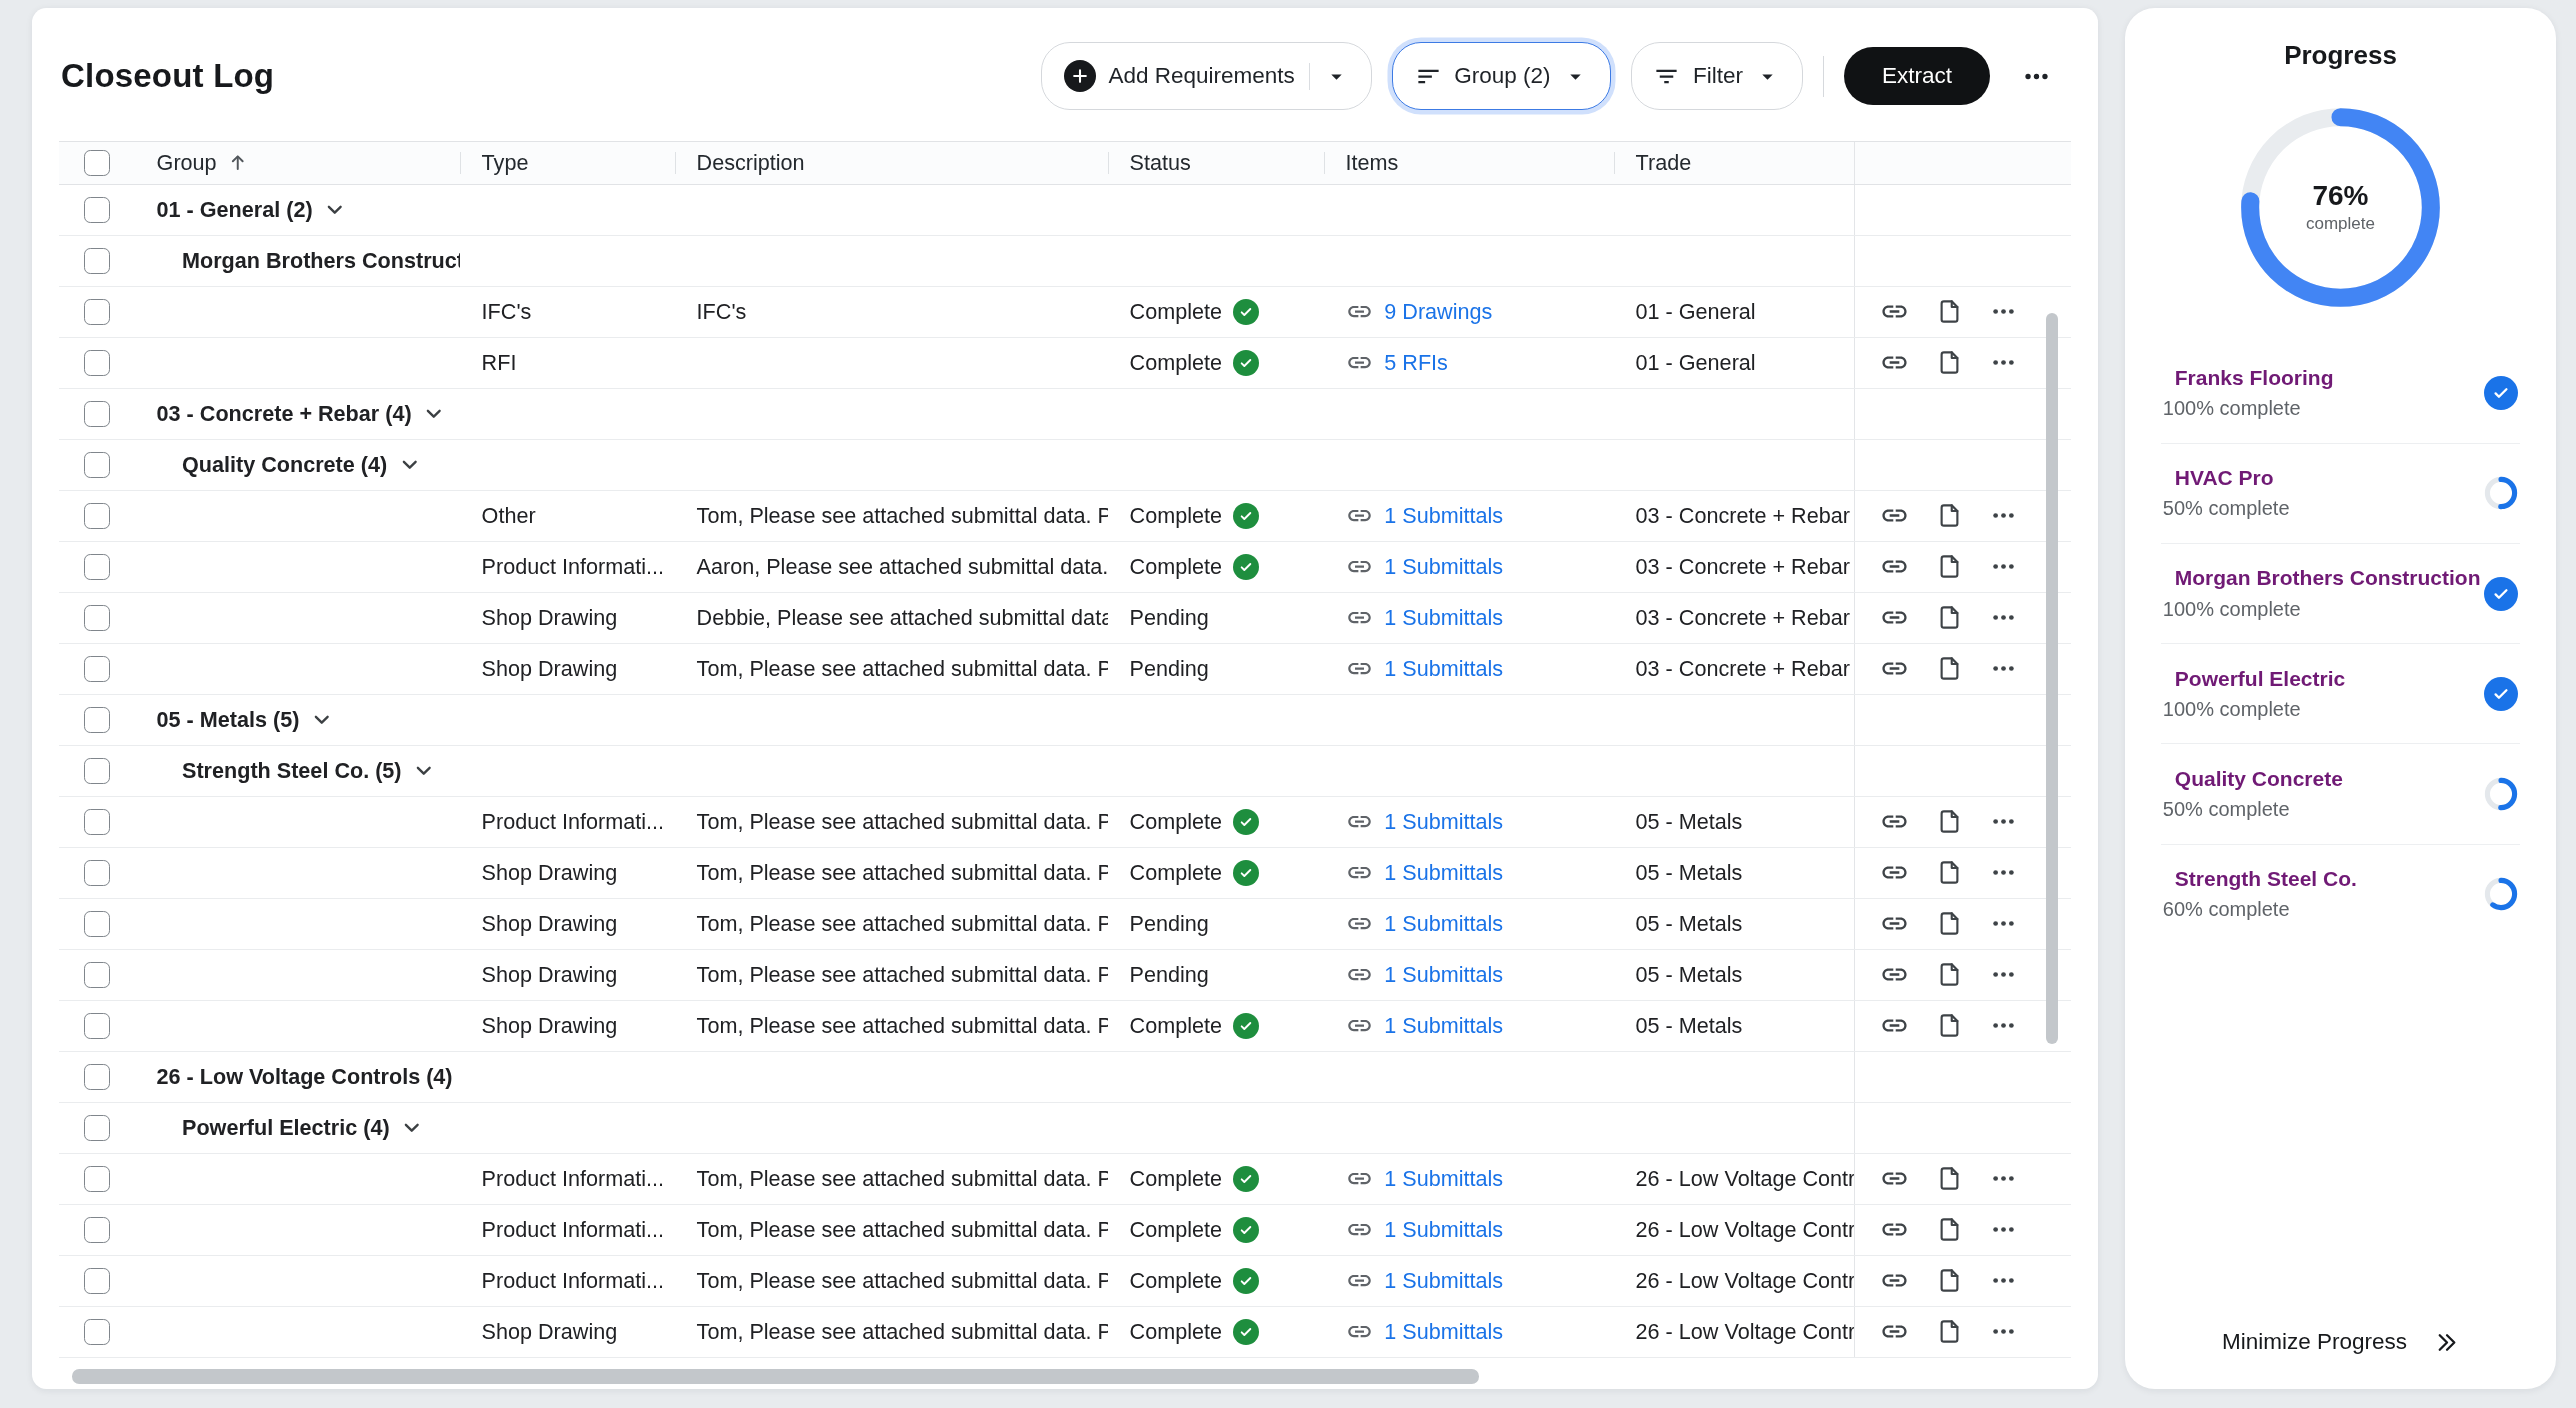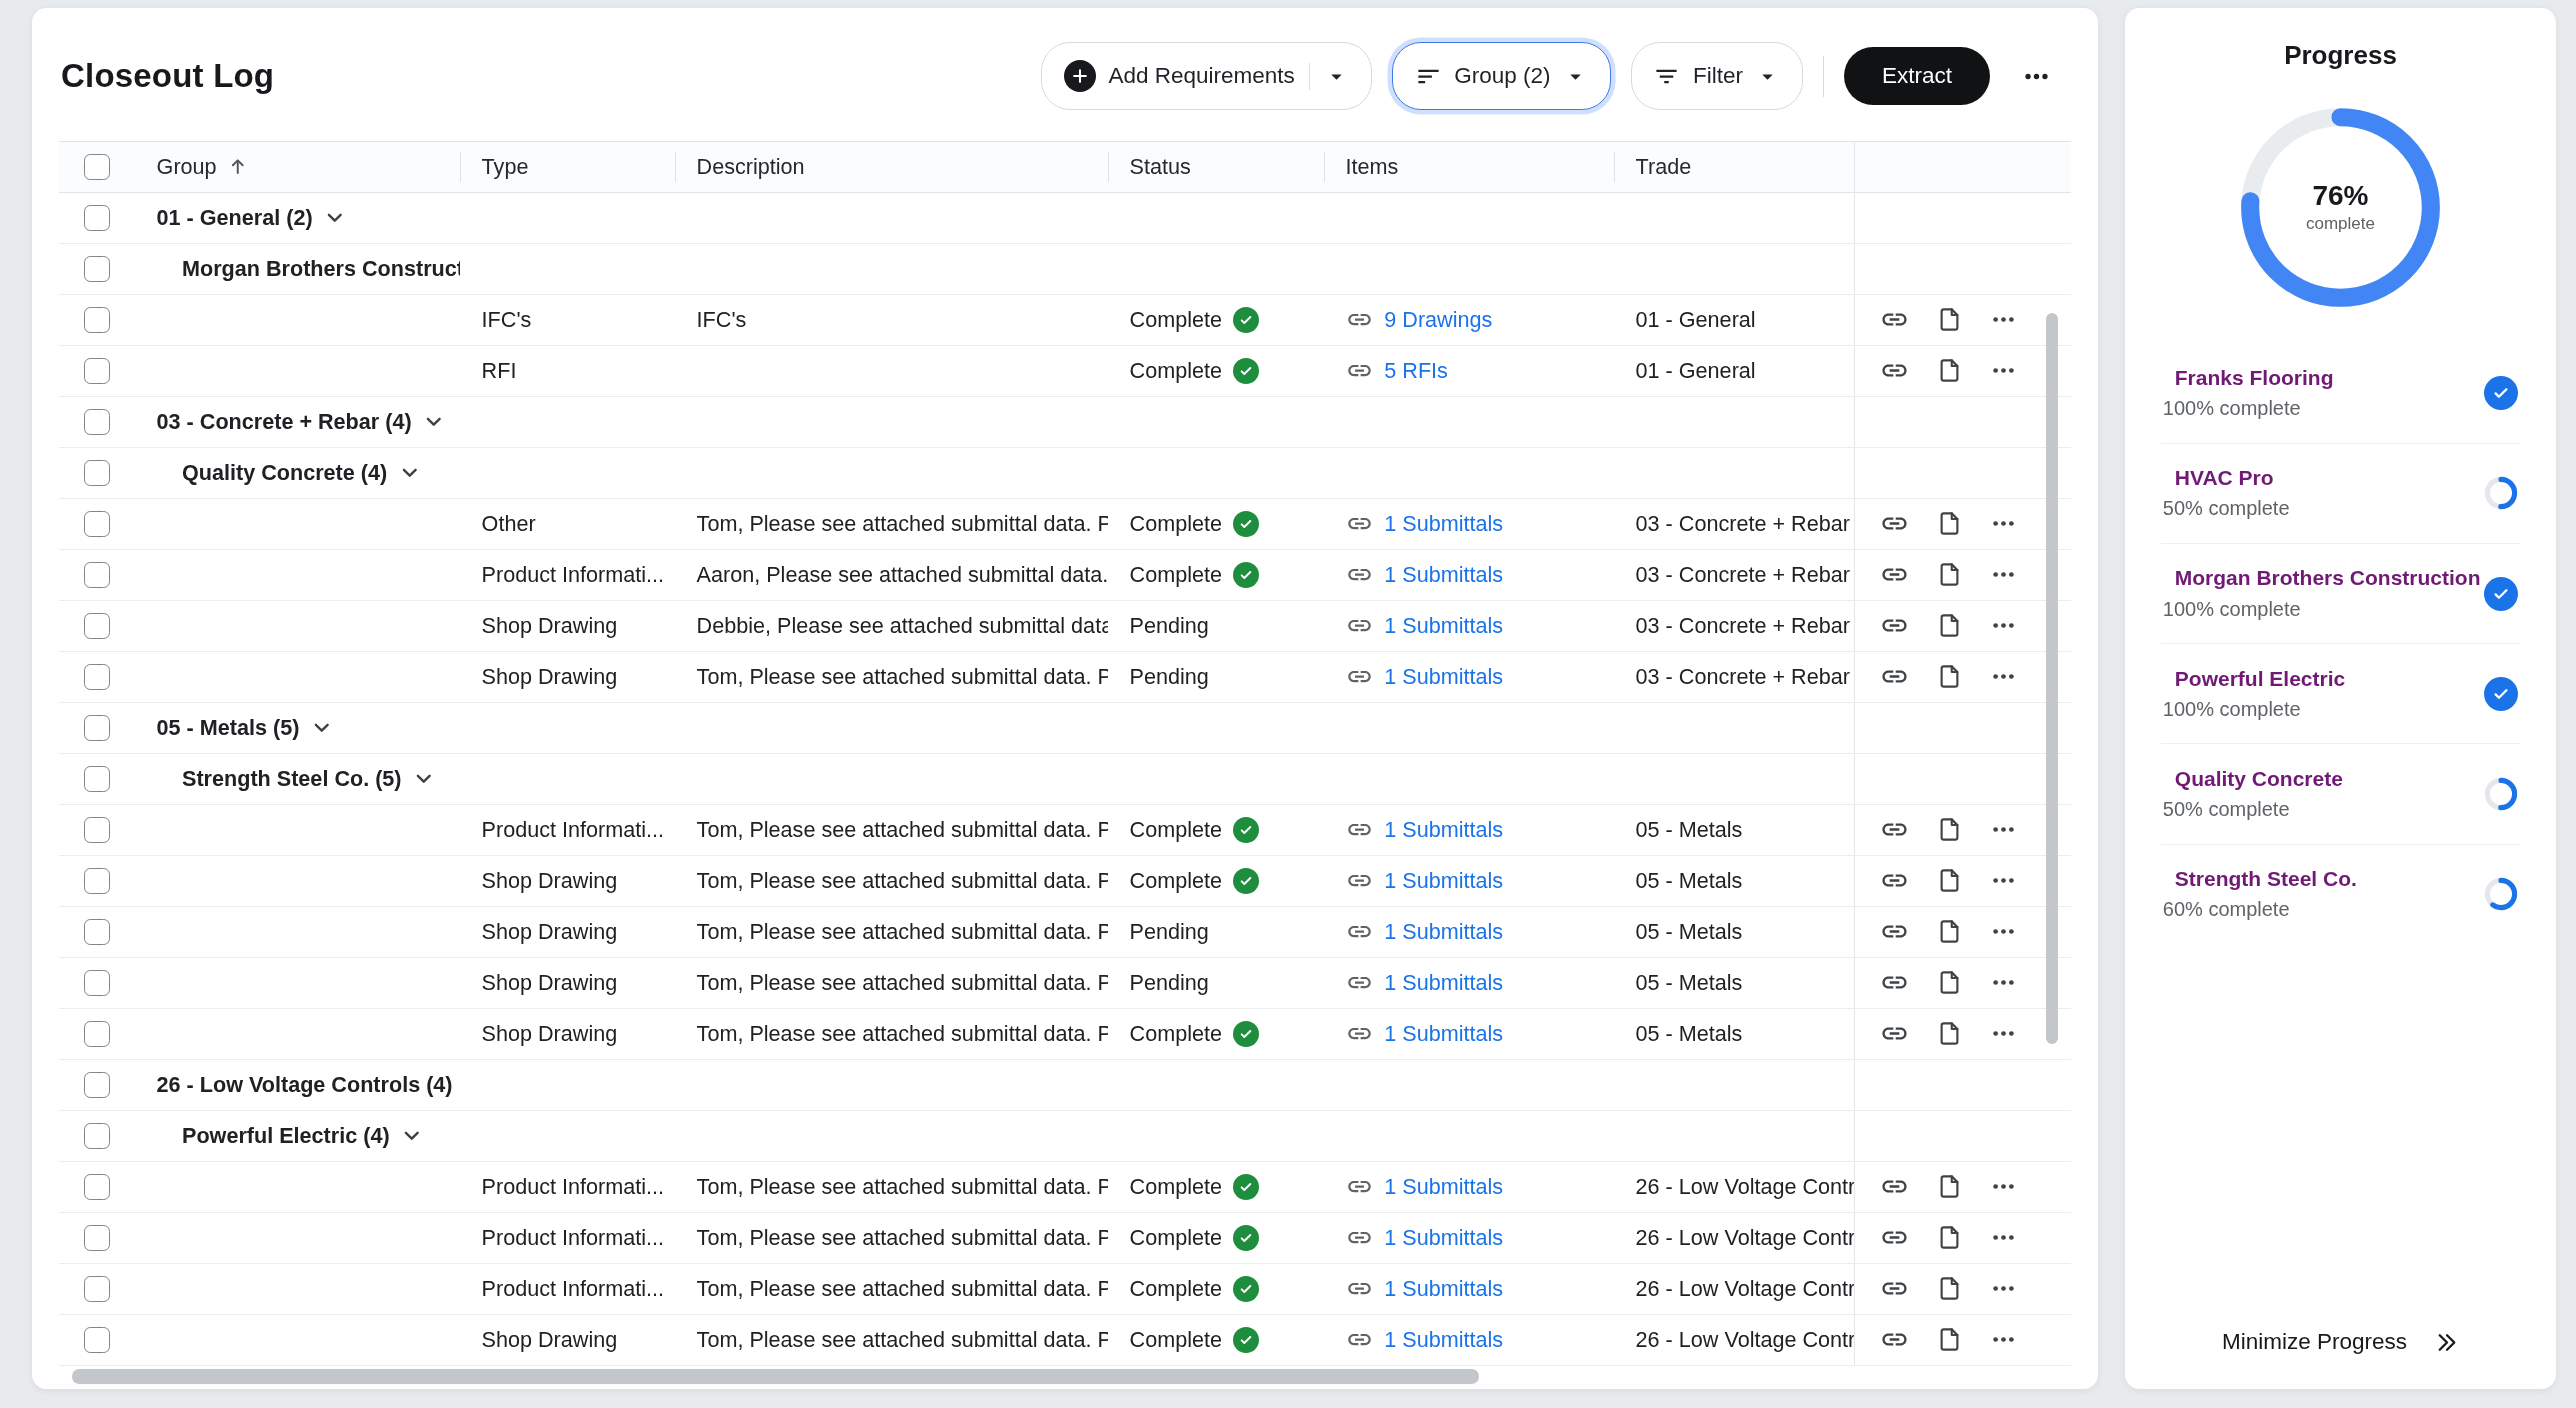--- a/index.html
+++ b/index.html
@@ -84,7 +84,7 @@
   .hscroll { position:absolute; left:40px; bottom:5.4px; width:1407px; height:14.4px; border-radius:7.2px; background:#c3c7cb; cursor:pointer; }
 
   
-  .progress-card { width:431px; display:flex; flex-direction:column; padding:32px 36px 25px; }
+  .progress-card { width:431px; display:flex; flex-direction:column; padding:32px 36px 25px;border-radius:30px; }
   .progress-title { font-size:26px; font-weight:700; color:#17191c; text-align:center; margin:0 0 3.6px; }
   .donut-wrap { position:relative; width:215px; height:215px; margin:25px auto 29px; }
   .donut-center { position:absolute; inset:0; display:flex; flex-direction:column; align-items:center; justify-content:center; gap:1.8px; }

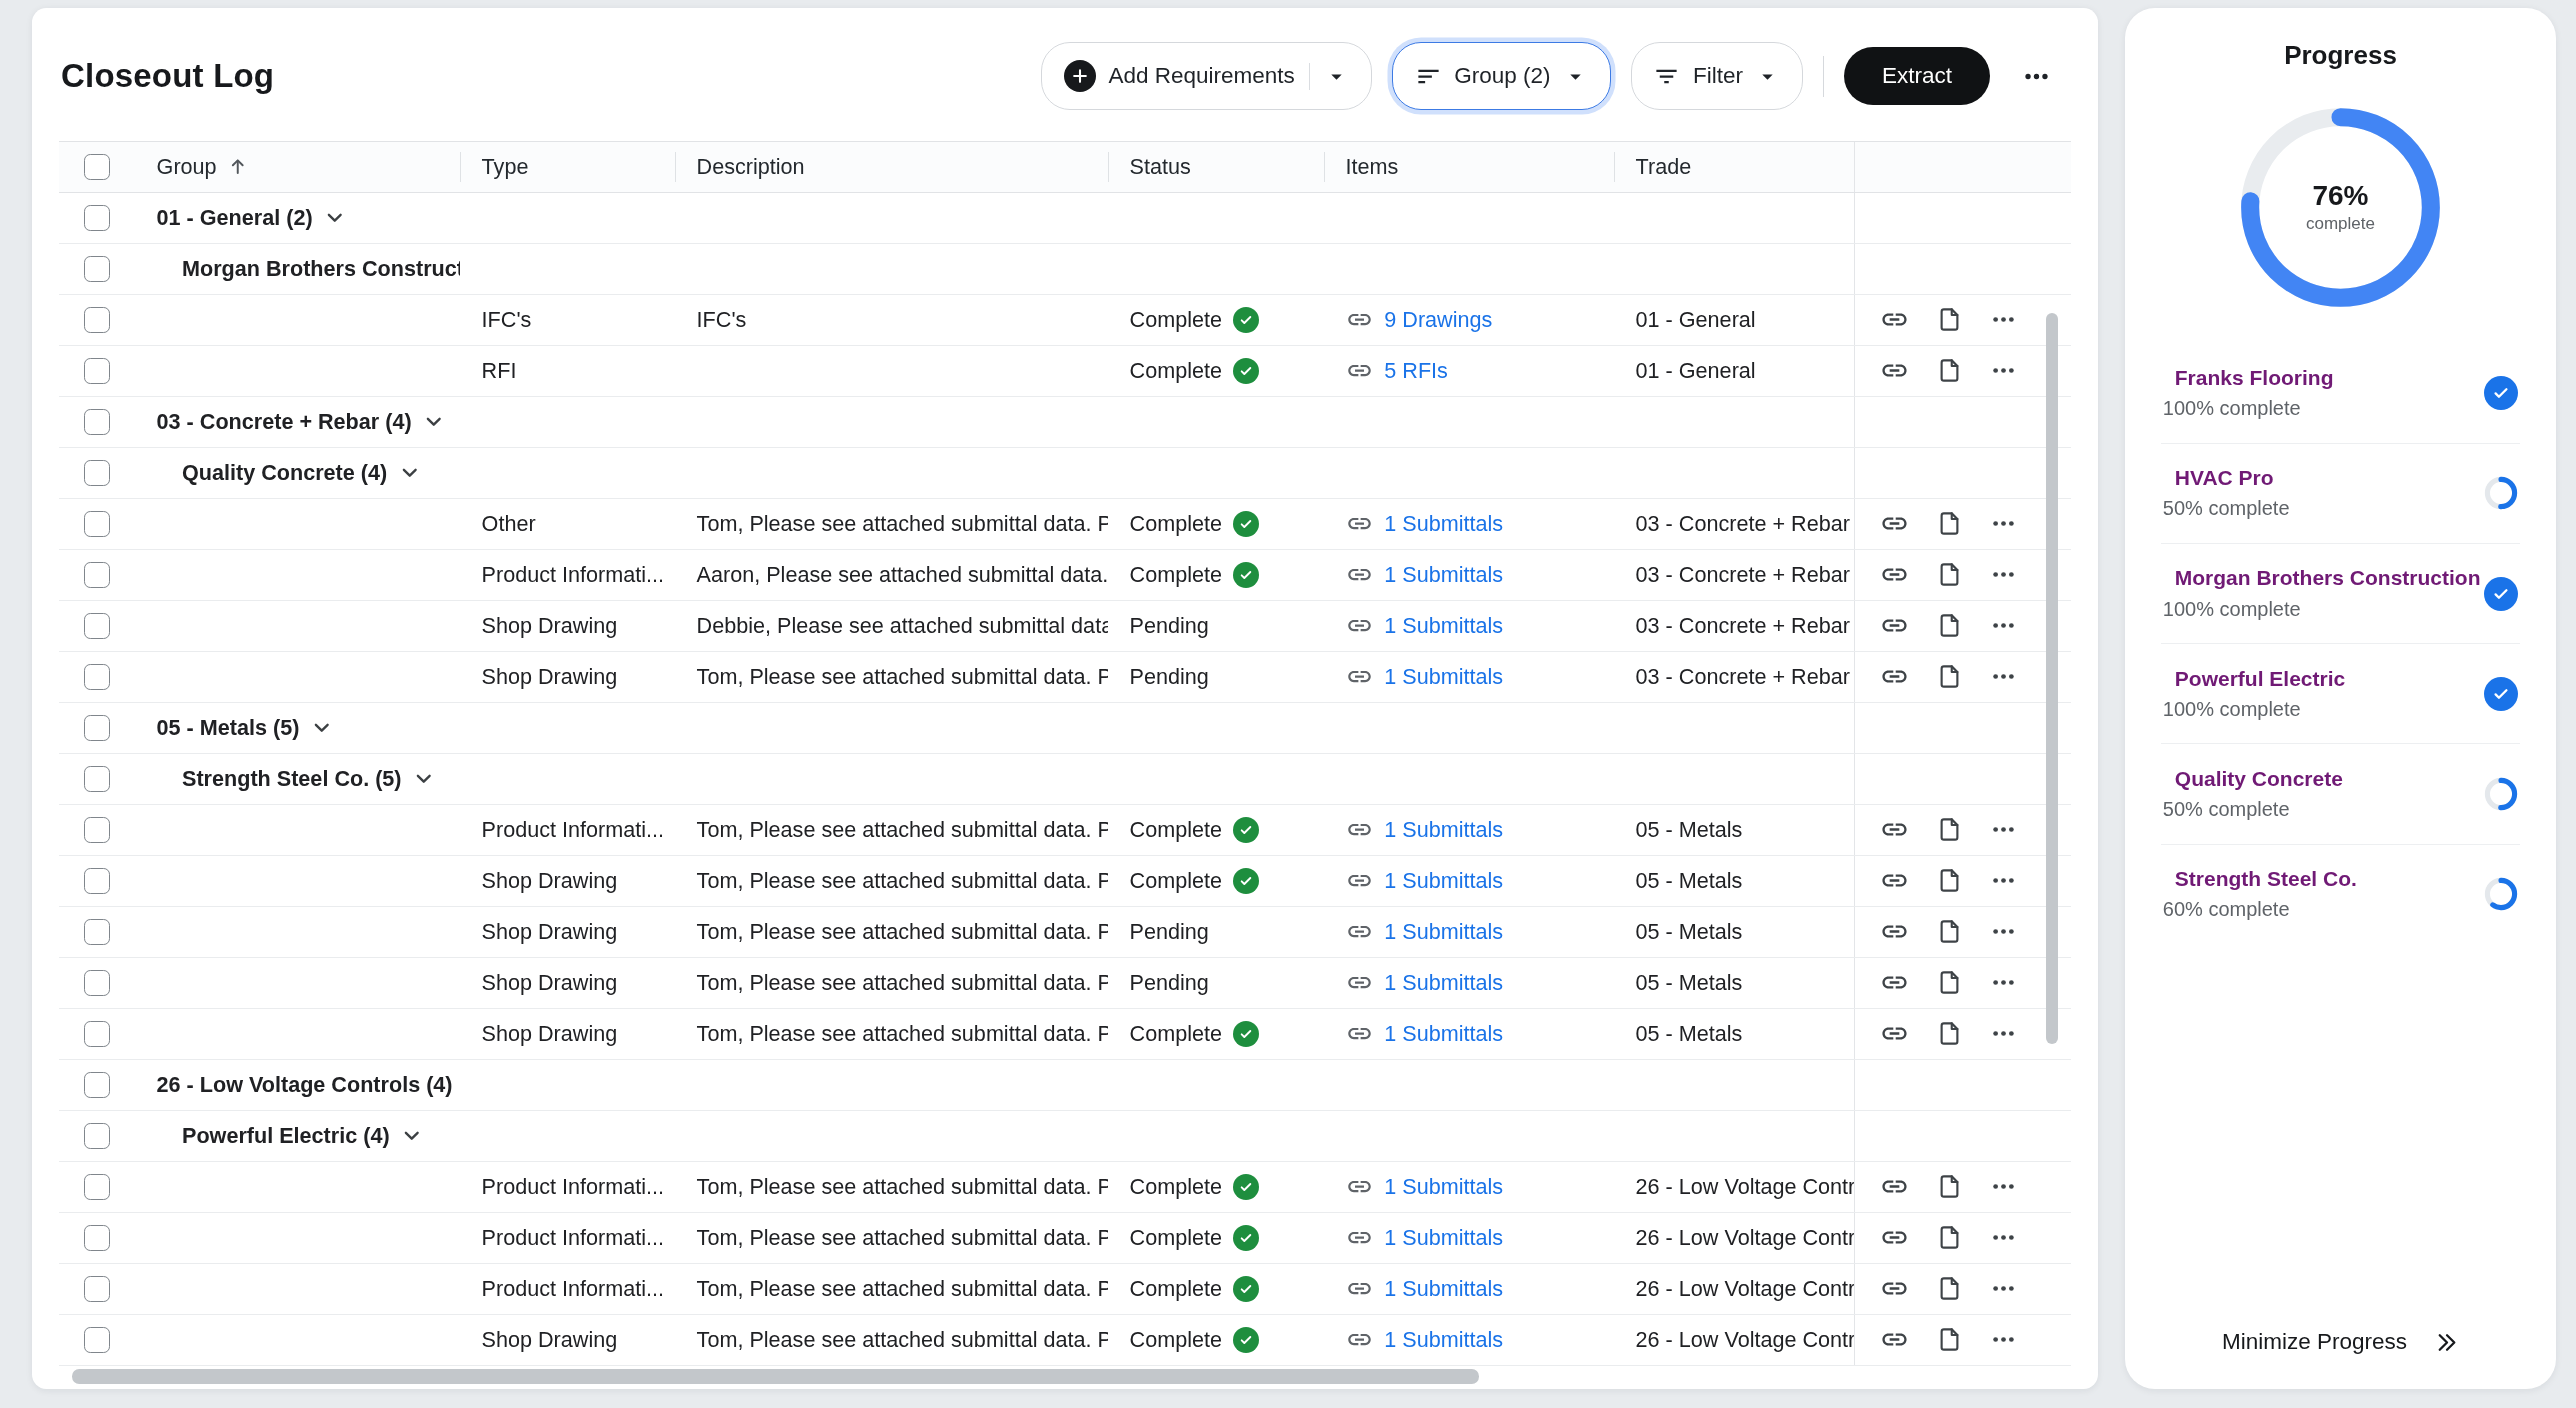--- a/index.html
+++ b/index.html
@@ -47,7 +47,7 @@
     border-bottom:1.4px solid #eaecee;
   }
   .thead {
-    height:52px; background:#fbfcfd;
+    height:44px; background:#fbfcfd;
     border-top:1.4px solid #e1e3e6; border-bottom:1.4px solid #e1e3e6;
     font-size:21.6px; color:#24292e;
   }

